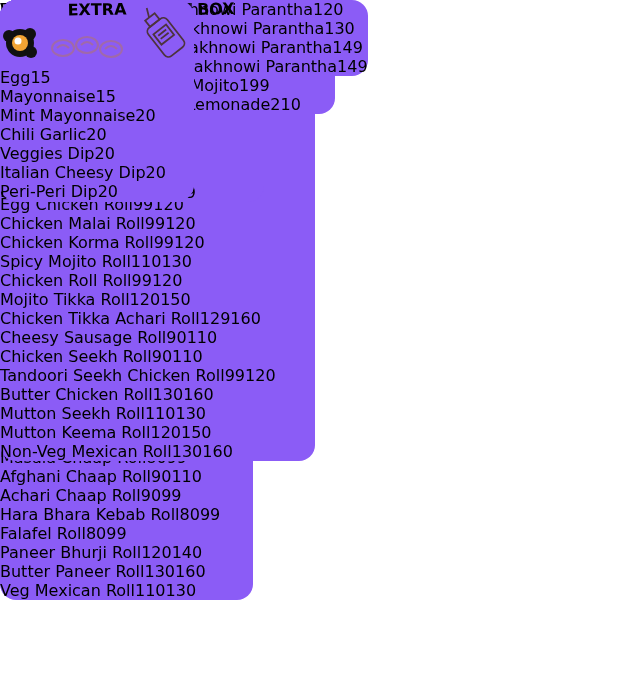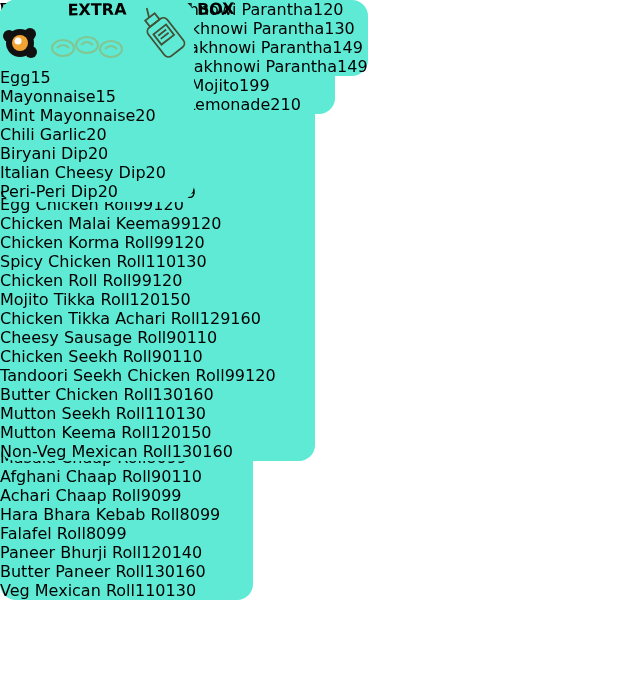--- a/index.html
+++ b/index.html
@@ -5,7 +5,7 @@
   html,body{margin:0;padding:0;}
   #canvas{position:relative;width:631px;height:700px;background:#ffffff;overflow:hidden;
           font-family:"DejaVu Sans",sans-serif;}
-  .card{position:absolute;background:#5eead4;border-radius:16px;}
+  .card{position:absolute;background:#8b5cf6;border-radius:16px;}
 
   
   .brush{position:absolute;left:50%;display:flex;align-items:center;justify-content:center;

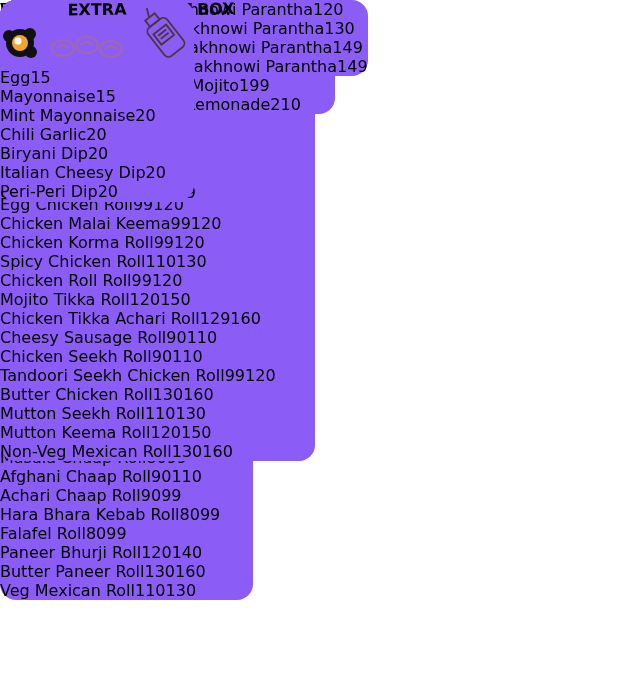--- a/index.html
+++ b/index.html
@@ -326,7 +326,7 @@
         <div class="row"><span class="chili green"></span><span class="name">Mayonnaise</span><span class="p c1">15</span></div>
         <div class="row"><span class="chili green"></span><span class="name">Mint Mayonnaise</span><span class="p c1">20</span></div>
         <div class="row"><span class="chili green"></span><span class="name">Chili Garlic</span><span class="p c1">20</span></div>
-        <div class="row"><span class="chili green"></span><span class="name">Biryani Dip</span><span class="p c1">20</span></div>
+        <div class="row"><span class="chili green"></span><span class="name">Veggies Dip</span><span class="p c1">20</span></div>
         <div class="row"><span class="chili green"></span><span class="name">Italian Cheesy Dip</span><span class="p c1">20</span></div>
         <div class="row"><span class="chili green"></span><span class="name">Peri-Peri Dip</span><span class="p c1">20</span></div>
       </div>

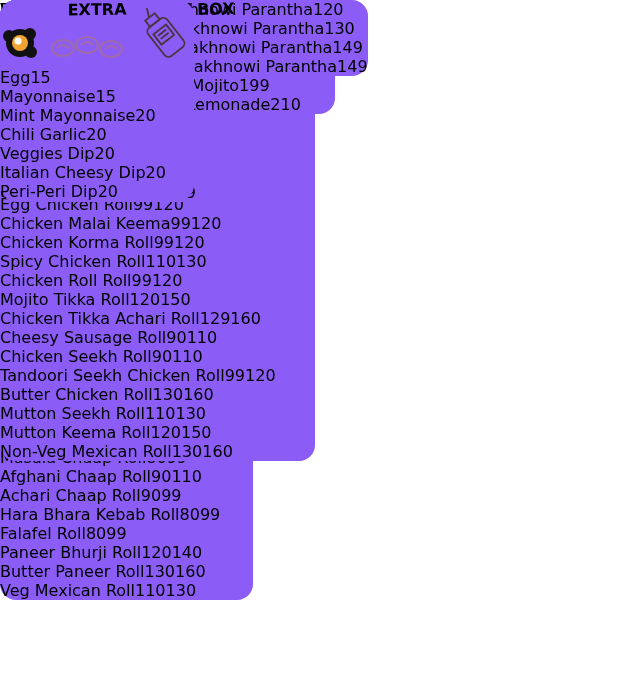--- a/index.html
+++ b/index.html
@@ -172,7 +172,7 @@
         <div class="row"><span class="chili red"></span><span class="name">Triple+Egg Roll</span><span class="p c1">70</span><span class="p c2">90</span></div>
         <div class="row"><span class="chili red"></span><span class="name">Chicken Roll</span><span class="p c1">90</span><span class="p c2">110</span></div>
         <div class="row"><span class="chili red"></span><span class="name">Egg Chicken Roll</span><span class="p c1">99</span><span class="p c2">120</span></div>
-        <div class="row"><span class="chili red"></span><span class="name">Chicken Malai Keema</span><span class="p c1">99</span><span class="p c2">120</span></div>
+        <div class="row"><span class="chili red"></span><span class="name">Chicken Malai Roll</span><span class="p c1">99</span><span class="p c2">120</span></div>
         <div class="row"><span class="chili red"></span><span class="name">Chicken Korma Roll</span><span class="p c1">99</span><span class="p c2">120</span></div>
         <div class="row"><span class="chili red"></span><span class="name">Spicy Chicken Roll</span><span class="p c1">110</span><span class="p c2">130</span></div>
         <div class="row"><span class="chili red"></span><span class="name">Chicken Roll Roll</span><span class="p c1">99</span><span class="p c2">120</span></div>

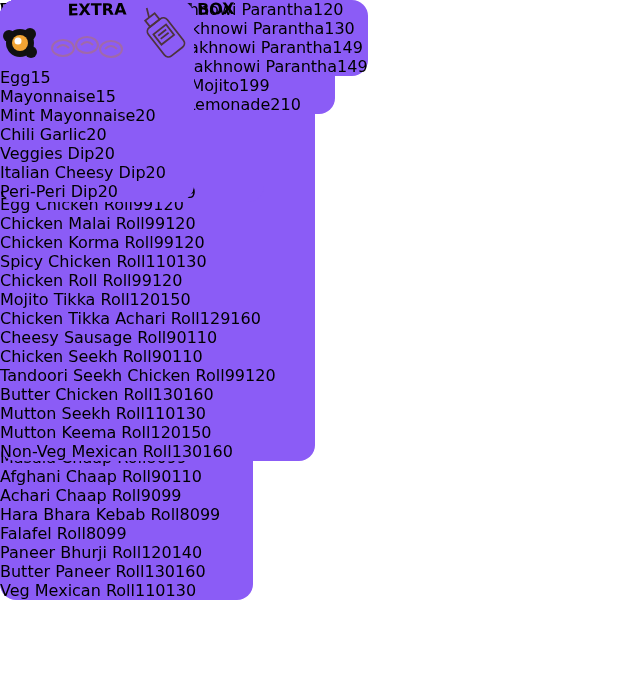--- a/index.html
+++ b/index.html
@@ -174,7 +174,7 @@
         <div class="row"><span class="chili red"></span><span class="name">Egg Chicken Roll</span><span class="p c1">99</span><span class="p c2">120</span></div>
         <div class="row"><span class="chili red"></span><span class="name">Chicken Malai Roll</span><span class="p c1">99</span><span class="p c2">120</span></div>
         <div class="row"><span class="chili red"></span><span class="name">Chicken Korma Roll</span><span class="p c1">99</span><span class="p c2">120</span></div>
-        <div class="row"><span class="chili red"></span><span class="name">Spicy Chicken Roll</span><span class="p c1">110</span><span class="p c2">130</span></div>
+        <div class="row"><span class="chili red"></span><span class="name">Spicy Mojito Roll</span><span class="p c1">110</span><span class="p c2">130</span></div>
         <div class="row"><span class="chili red"></span><span class="name">Chicken Roll Roll</span><span class="p c1">99</span><span class="p c2">120</span></div>
         <div class="row"><span class="chili red"></span><span class="name">Mojito Tikka Roll</span><span class="p c1">120</span><span class="p c2">150</span></div>
         <div class="row"><span class="chili red"></span><span class="name">Chicken Tikka Achari Roll</span><span class="p c1">129</span><span class="p c2">160</span></div>

